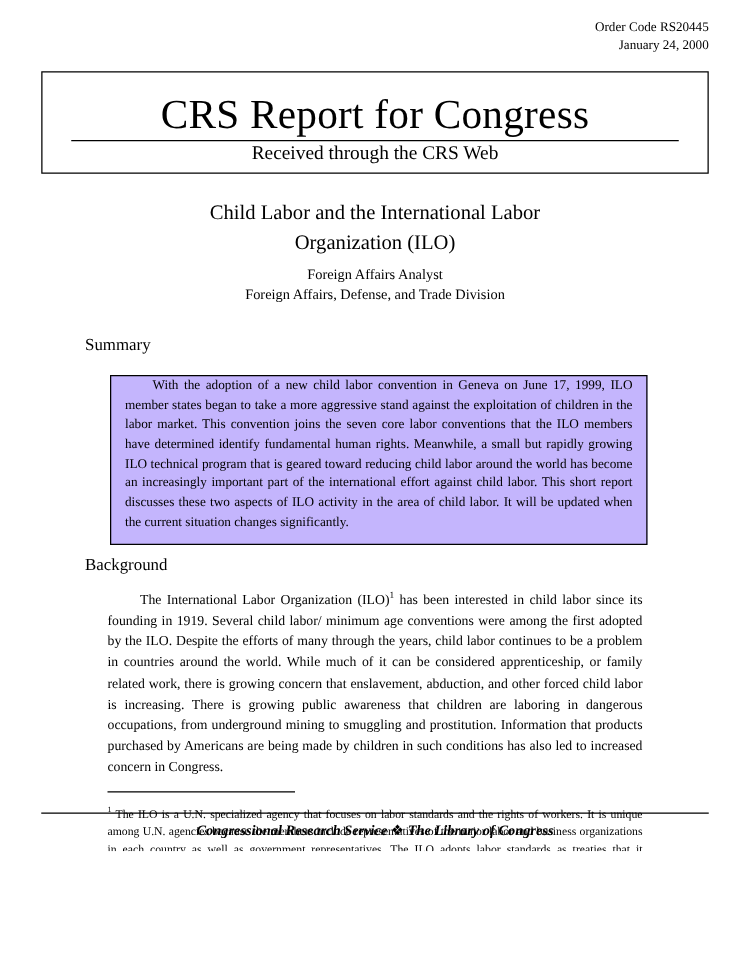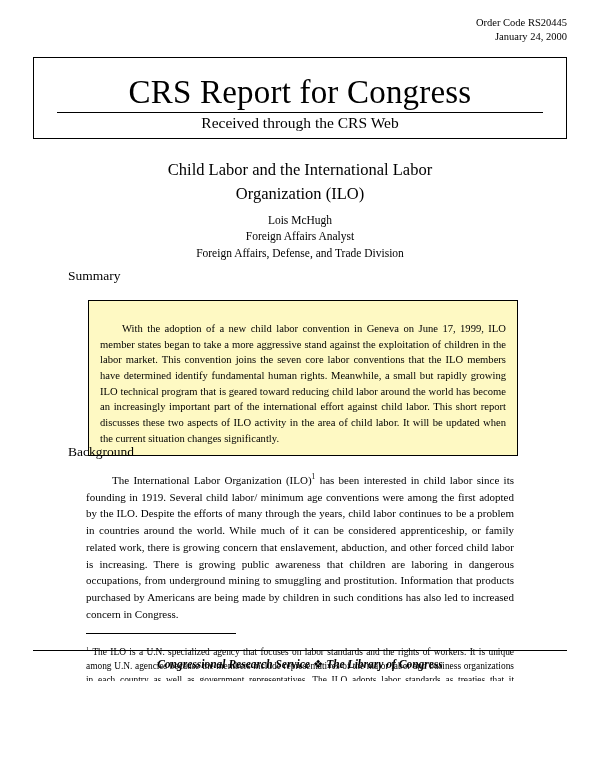--- a/index.html
+++ b/index.html
@@ -200,7 +200,6 @@
   </div>
 
   <div class="byline">
-    <div>Lois McHugh</div>
     <div>Foreign Affairs Analyst</div>
     <div>Foreign Affairs, Defense, and Trade Division</div>
   </div>

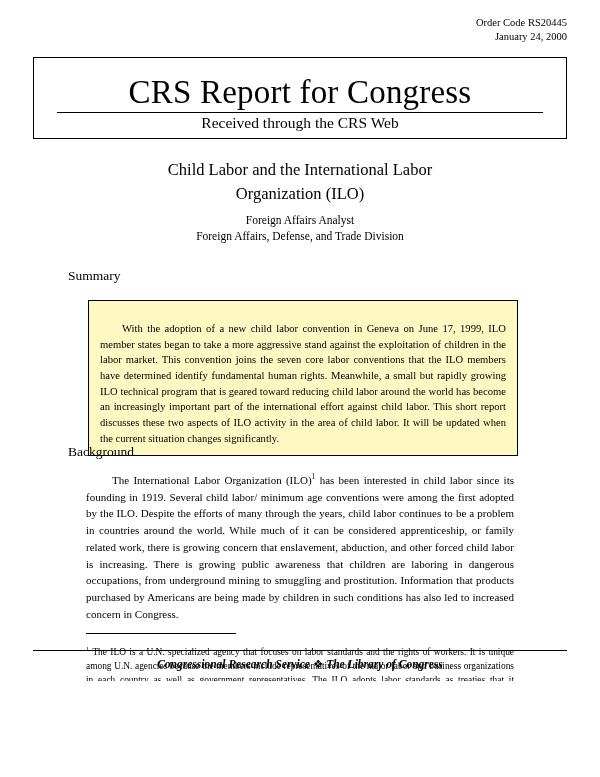--- a/index.html
+++ b/index.html
@@ -99,9 +99,9 @@
     left: 88px;
     width: 430px;
     box-sizing: border-box;
-    background: #fef9c3;
+    background: #c4b5fd;
     border: 1.4px solid #000000;
-    padding: 20px 11px 9px 11px;
+    padding: 0 11px 9px 11px;
   }
   .summary-box p {
     margin: 0;

